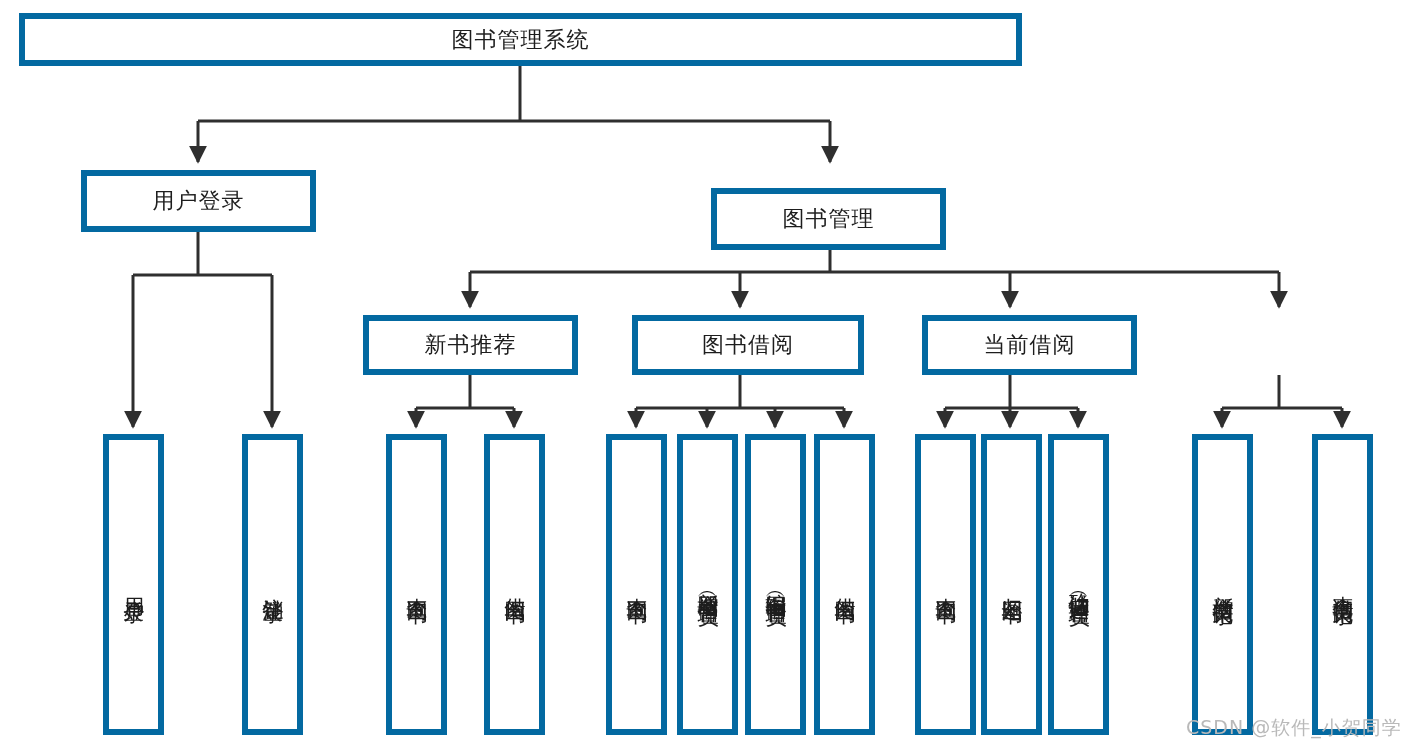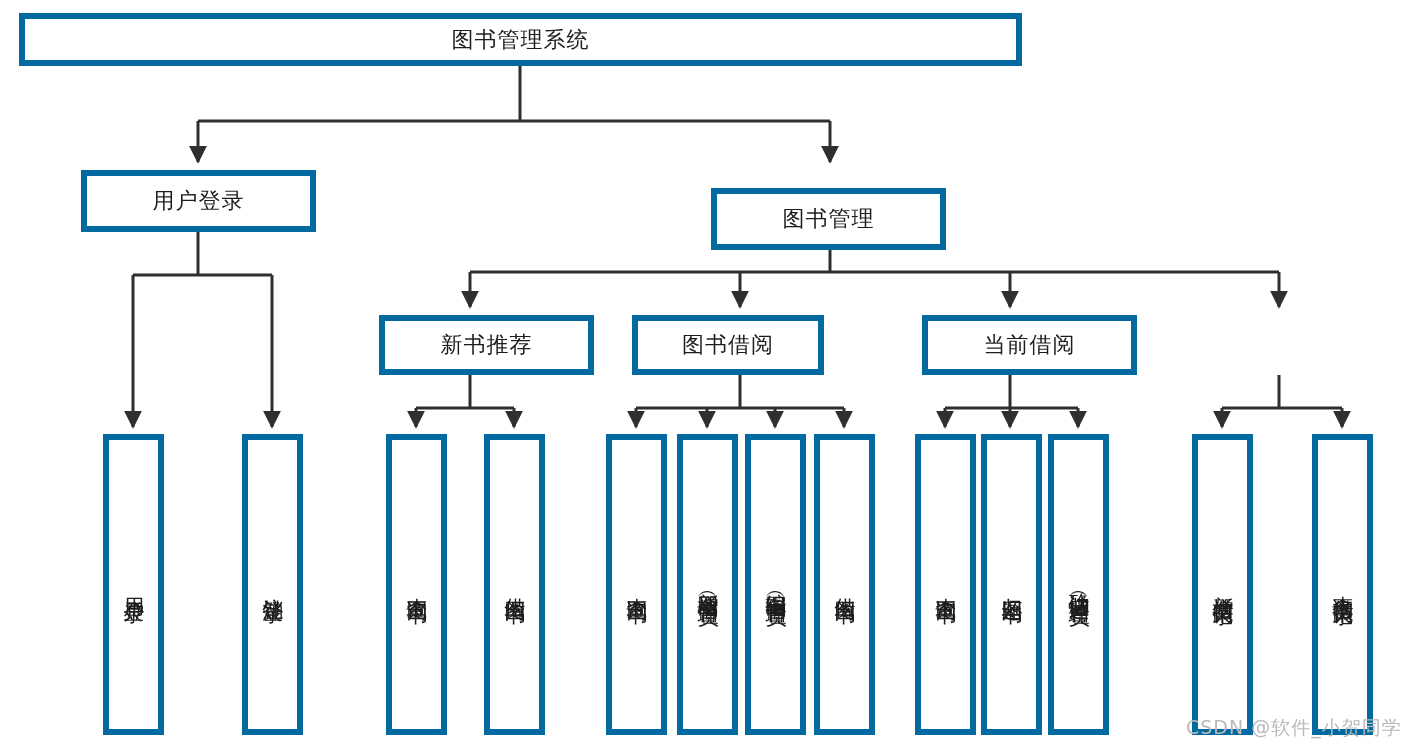--- a/index.html
+++ b/index.html
@@ -82,7 +82,7 @@
     <span class="htext">图书管理</span>
   </div>
 
-  <div class="box h" style="left:363px;top:315px;width:215px;height:60px;margin-left:16px;">
+  <div class="box h" style="left:363px;top:315px;width:215px;height:60px;">
     <span class="htext">新书推荐</span>
   </div>
   <div class="box h" style="left:632px;top:315px;width:192px;height:60px;">

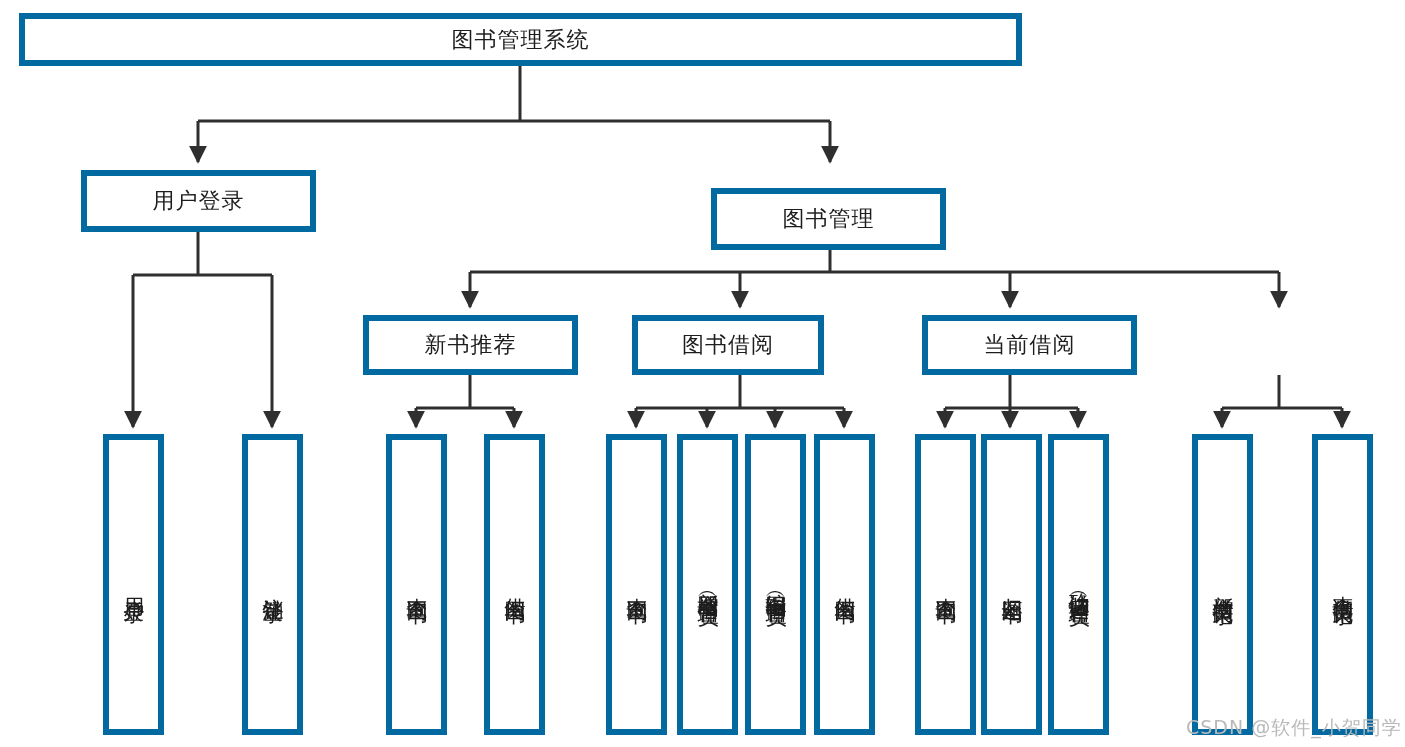--- a/index.html
+++ b/index.html
@@ -85,7 +85,7 @@
   <div class="box h" style="left:363px;top:315px;width:215px;height:60px;">
     <span class="htext">新书推荐</span>
   </div>
-  <div class="box h" style="left:632px;top:315px;width:192px;height:60px;">
+  <div class="box h" style="left:632px;top:315px;width:232px;height:60px;">
     <span class="htext">图书借阅</span>
   </div>
   <div class="box h" style="left:902px;top:315px;width:215px;height:60px;margin-left:20px;">

